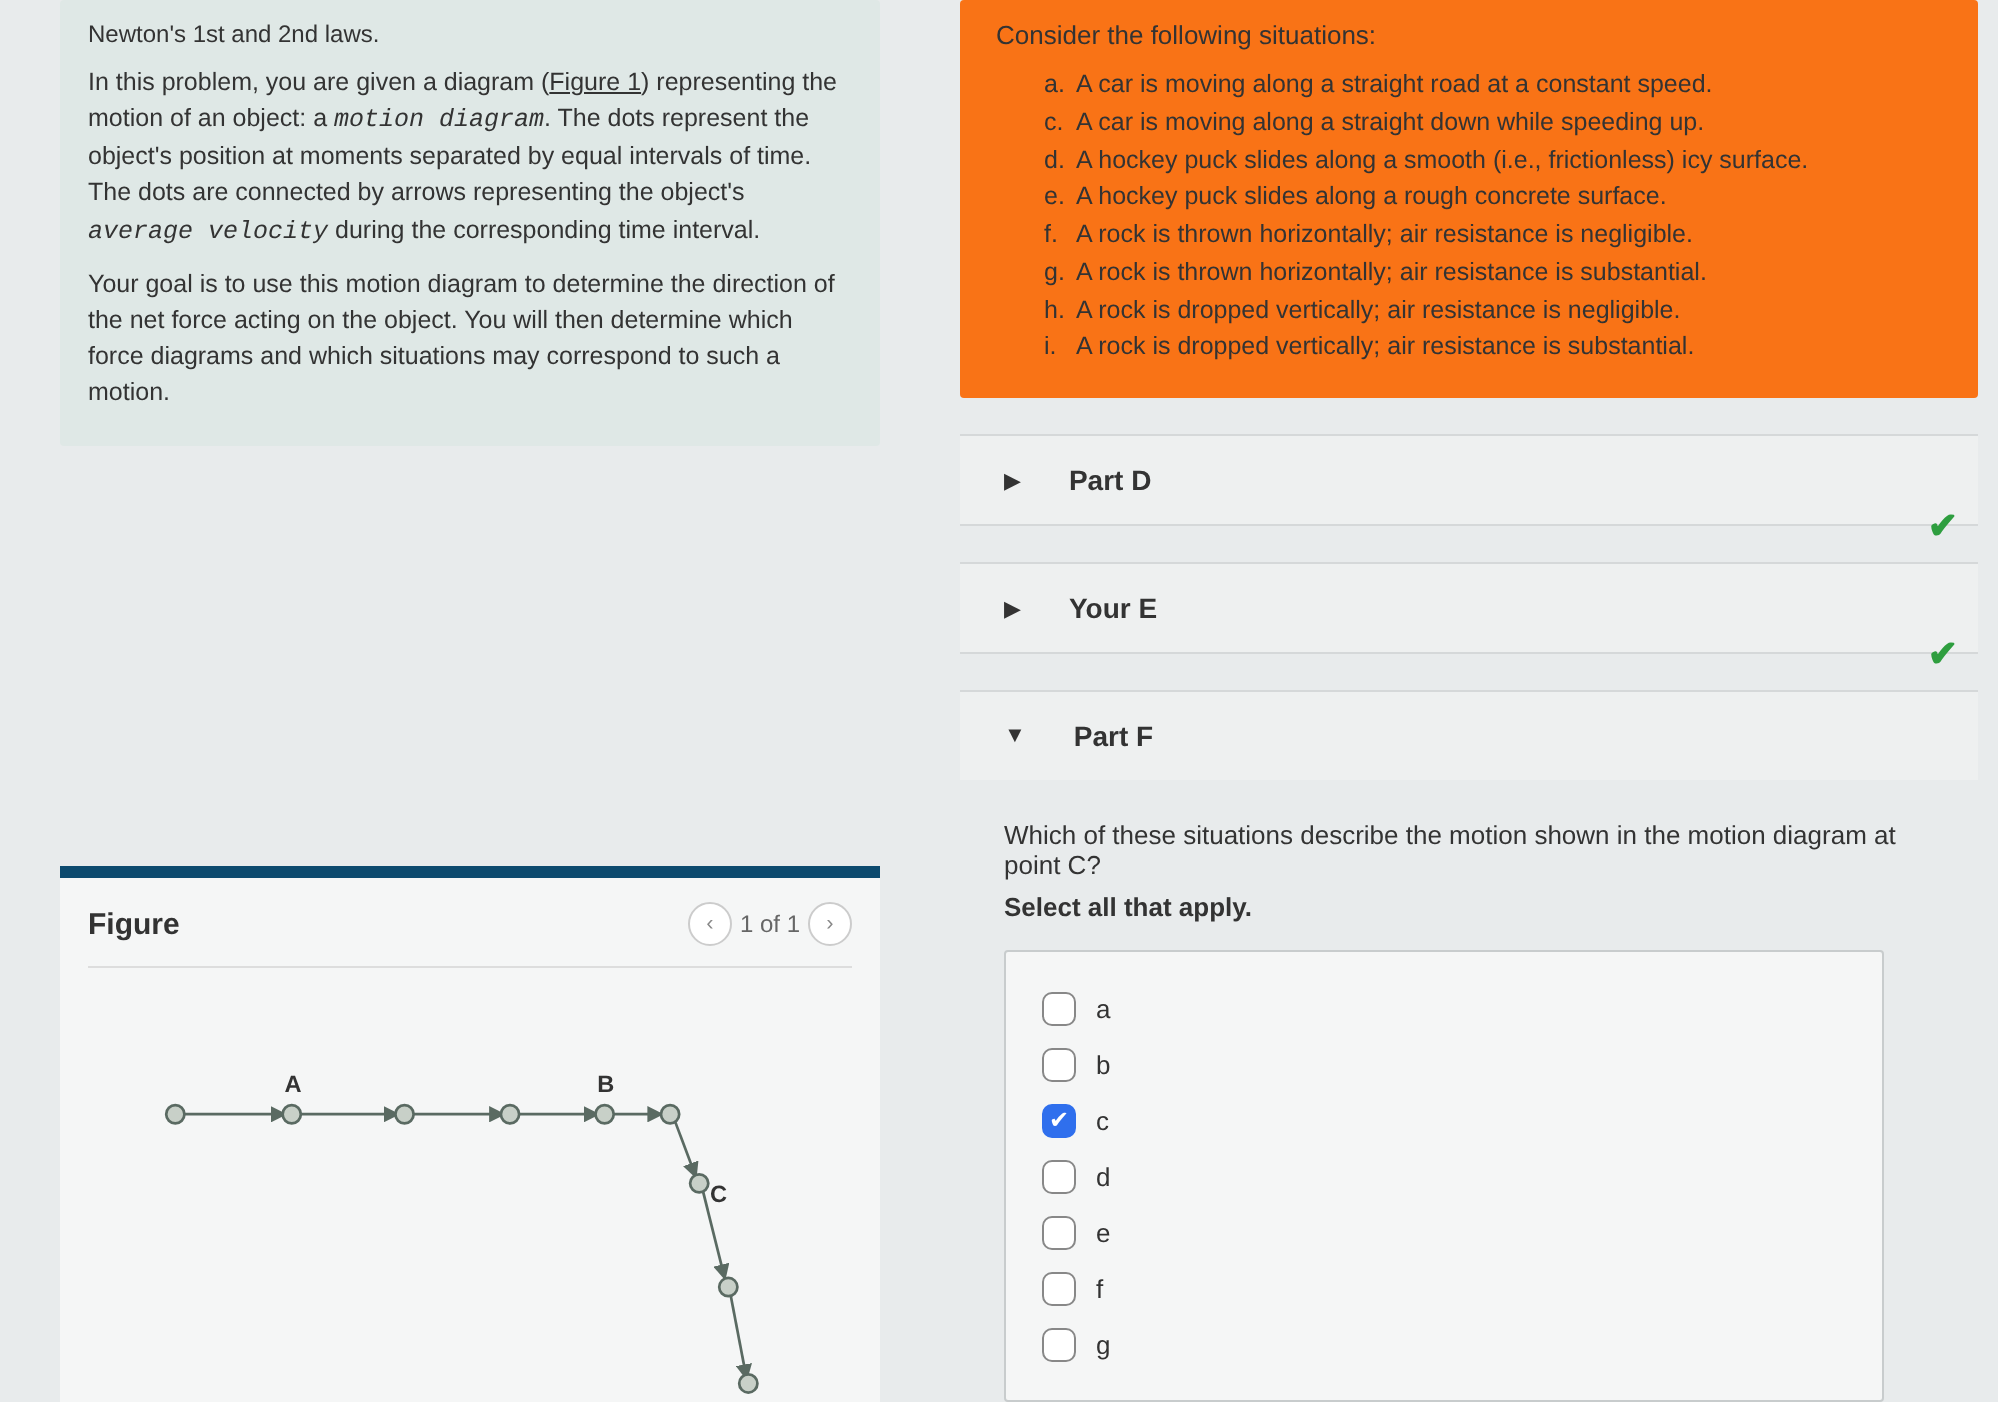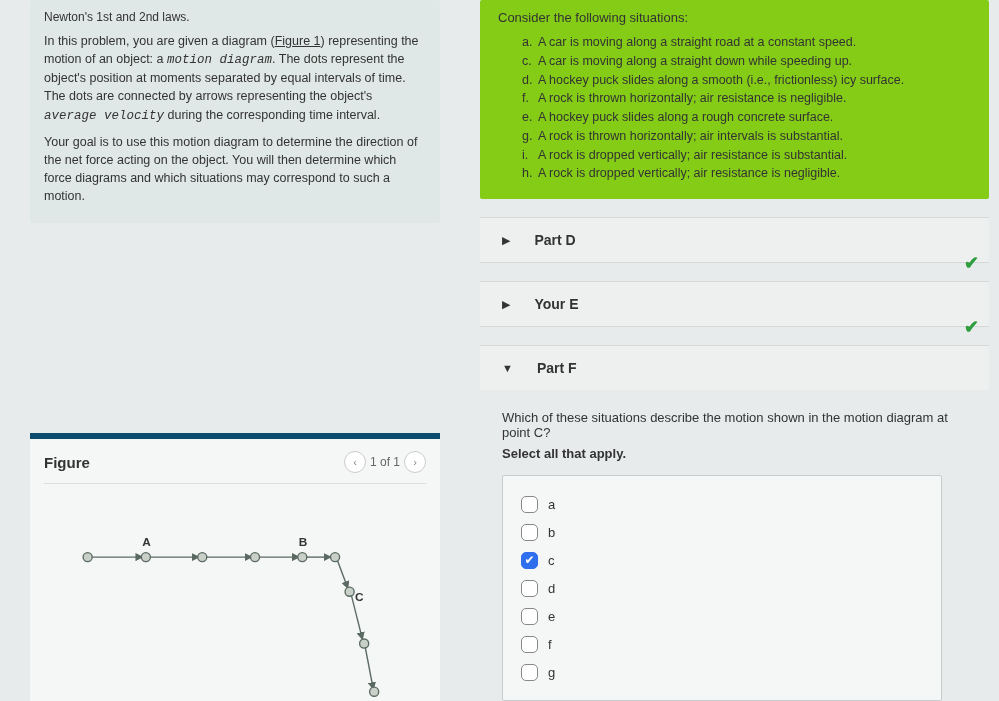--- a/index.html
+++ b/index.html
@@ -27,7 +27,7 @@
   .fig-link { text-decoration: underline; color: #333; cursor: pointer; }
 
   .situations-box {
-    background: #84cc16;
+    background: #f97316;
     padding: 10px 14px 16px 18px;
     border-radius: 2px;
   }

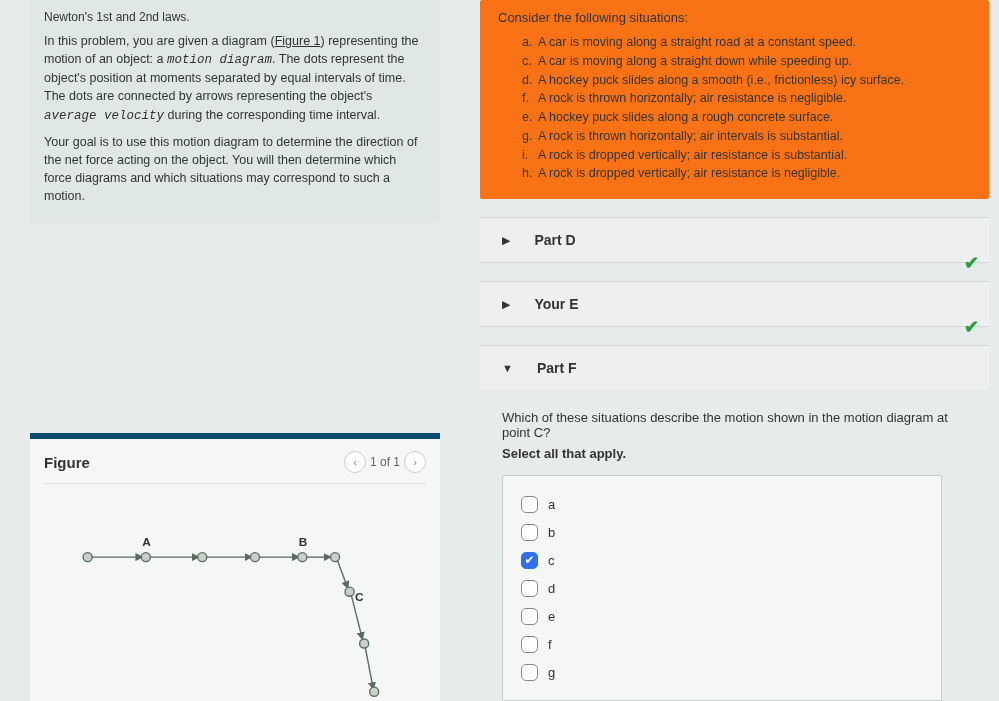--- a/index.html
+++ b/index.html
@@ -153,8 +153,8 @@
         <li><span class="lbl">a.</span><span>A car is moving along a straight road at a constant speed.</span></li>
         <li><span class="lbl">c.</span><span>A car is moving along a straight down while speeding up.</span></li>
         <li><span class="lbl">d.</span><span>A hockey puck slides along a smooth (i.e., frictionless) icy surface.</span></li>
+        <li><span class="lbl">e.</span><span>A hockey puck slides along a rough concrete surface.</span></li>
         <li><span class="lbl">f.</span><span>A rock is thrown horizontally; air resistance is negligible.</span></li>
-        <li><span class="lbl">e.</span><span>A hockey puck slides along a rough concrete surface.</span></li>
         <li><span class="lbl">g.</span><span>A rock is thrown horizontally; air intervals is substantial.</span></li>
         <li><span class="lbl">i.</span><span>A rock is dropped vertically; air resistance is substantial.</span></li>
         <li><span class="lbl">h.</span><span>A rock is dropped vertically; air resistance is negligible.</span></li>

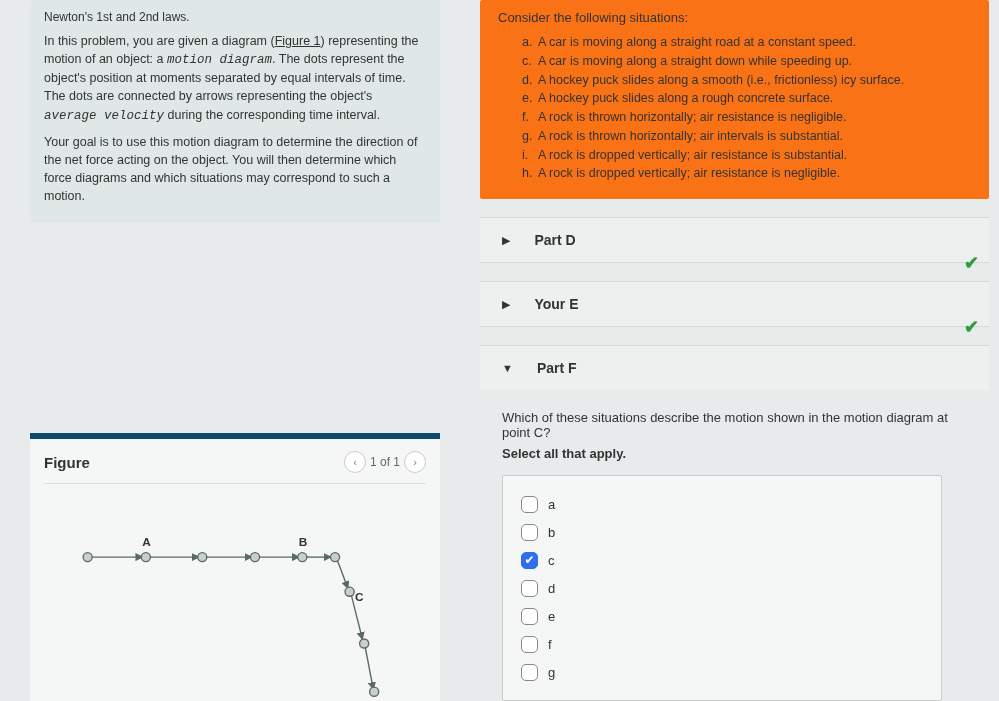--- a/index.html
+++ b/index.html
@@ -155,7 +155,7 @@
         <li><span class="lbl">d.</span><span>A hockey puck slides along a smooth (i.e., frictionless) icy surface.</span></li>
         <li><span class="lbl">e.</span><span>A hockey puck slides along a rough concrete surface.</span></li>
         <li><span class="lbl">f.</span><span>A rock is thrown horizontally; air resistance is negligible.</span></li>
-        <li><span class="lbl">g.</span><span>A rock is thrown horizontally; air intervals is substantial.</span></li>
+        <li><span class="lbl">g.</span><span>A rock is thrown horizontally; air resistance is substantial.</span></li>
         <li><span class="lbl">i.</span><span>A rock is dropped vertically; air resistance is substantial.</span></li>
         <li><span class="lbl">h.</span><span>A rock is dropped vertically; air resistance is negligible.</span></li>
       </ul>

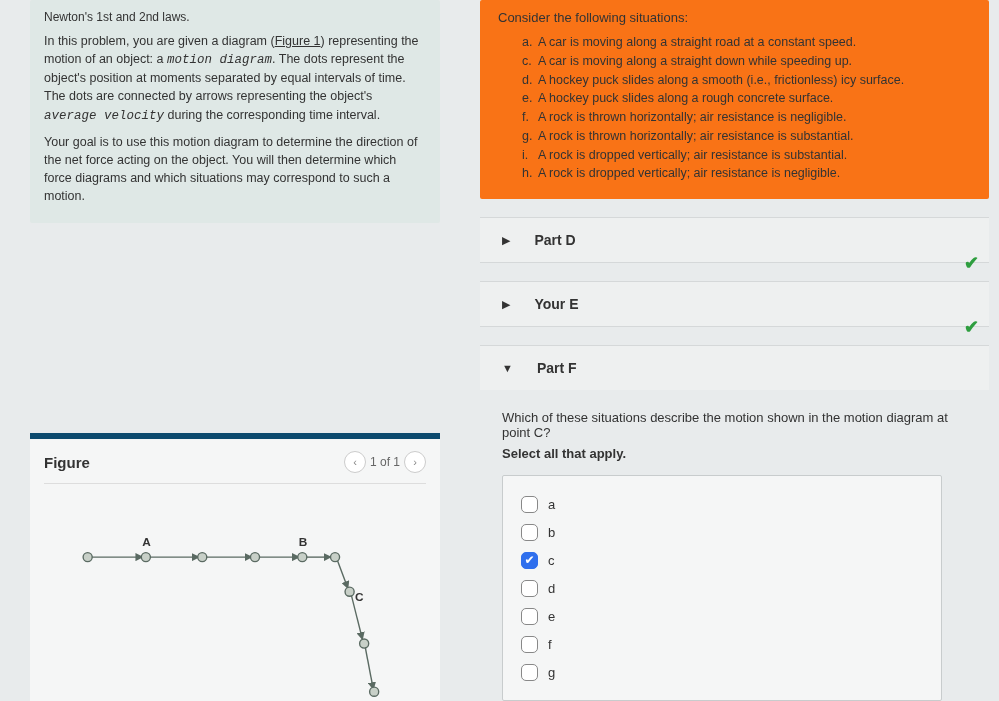--- a/index.html
+++ b/index.html
@@ -156,8 +156,8 @@
         <li><span class="lbl">e.</span><span>A hockey puck slides along a rough concrete surface.</span></li>
         <li><span class="lbl">f.</span><span>A rock is thrown horizontally; air resistance is negligible.</span></li>
         <li><span class="lbl">g.</span><span>A rock is thrown horizontally; air resistance is substantial.</span></li>
+        <li><span class="lbl">h.</span><span>A rock is dropped vertically; air resistance is negligible.</span></li>
         <li><span class="lbl">i.</span><span>A rock is dropped vertically; air resistance is substantial.</span></li>
-        <li><span class="lbl">h.</span><span>A rock is dropped vertically; air resistance is negligible.</span></li>
       </ul>
     </div>
 

